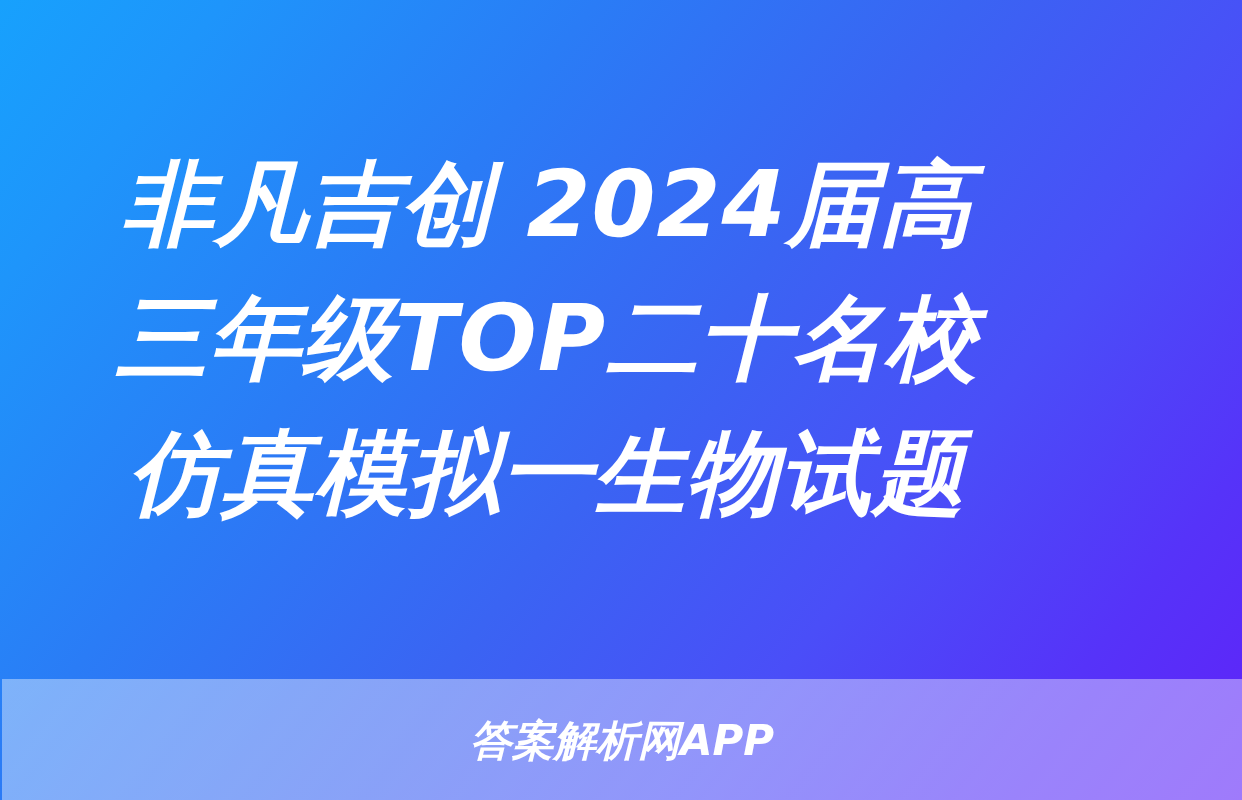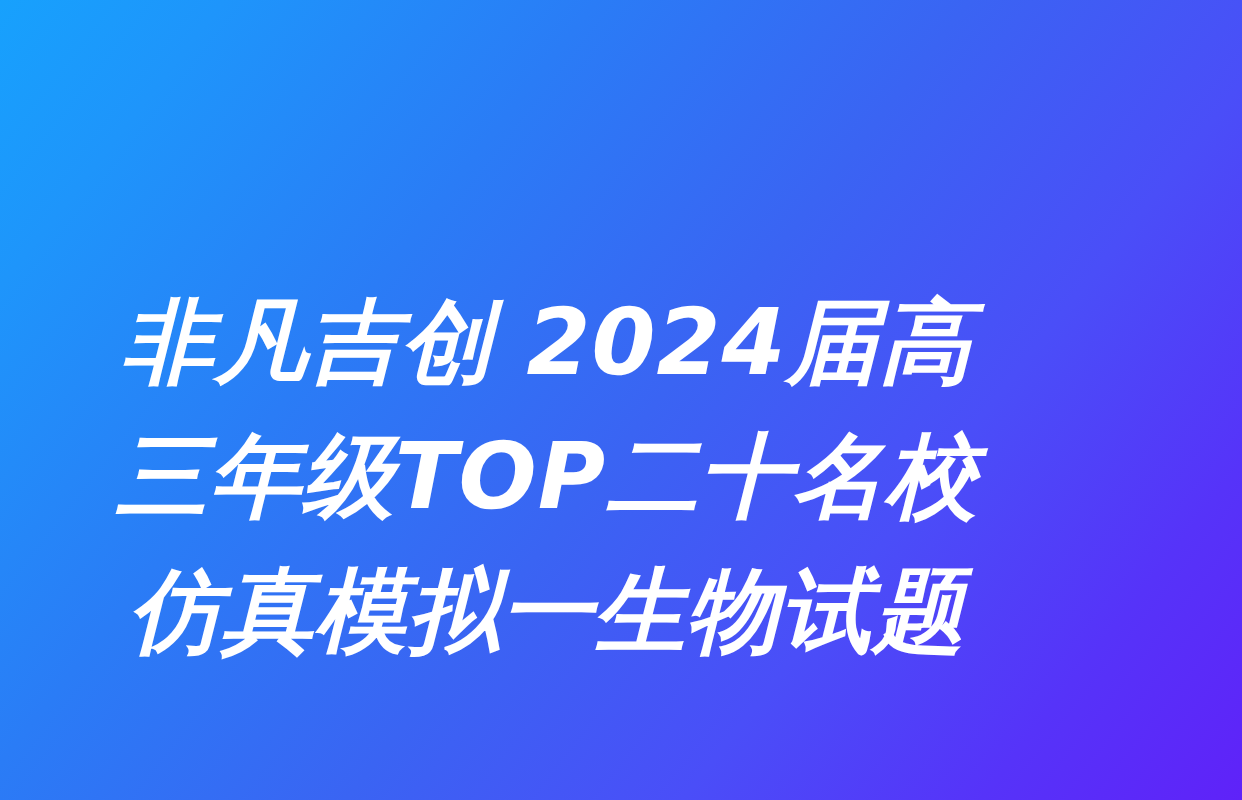--- a/index.html
+++ b/index.html
@@ -40,7 +40,7 @@
     display: flex;
     flex-direction: column;
     align-items: center;
-    justify-content: flex-end;
+    justify-content: center;
     box-sizing: border-box;
     padding: 0 78px;
   }

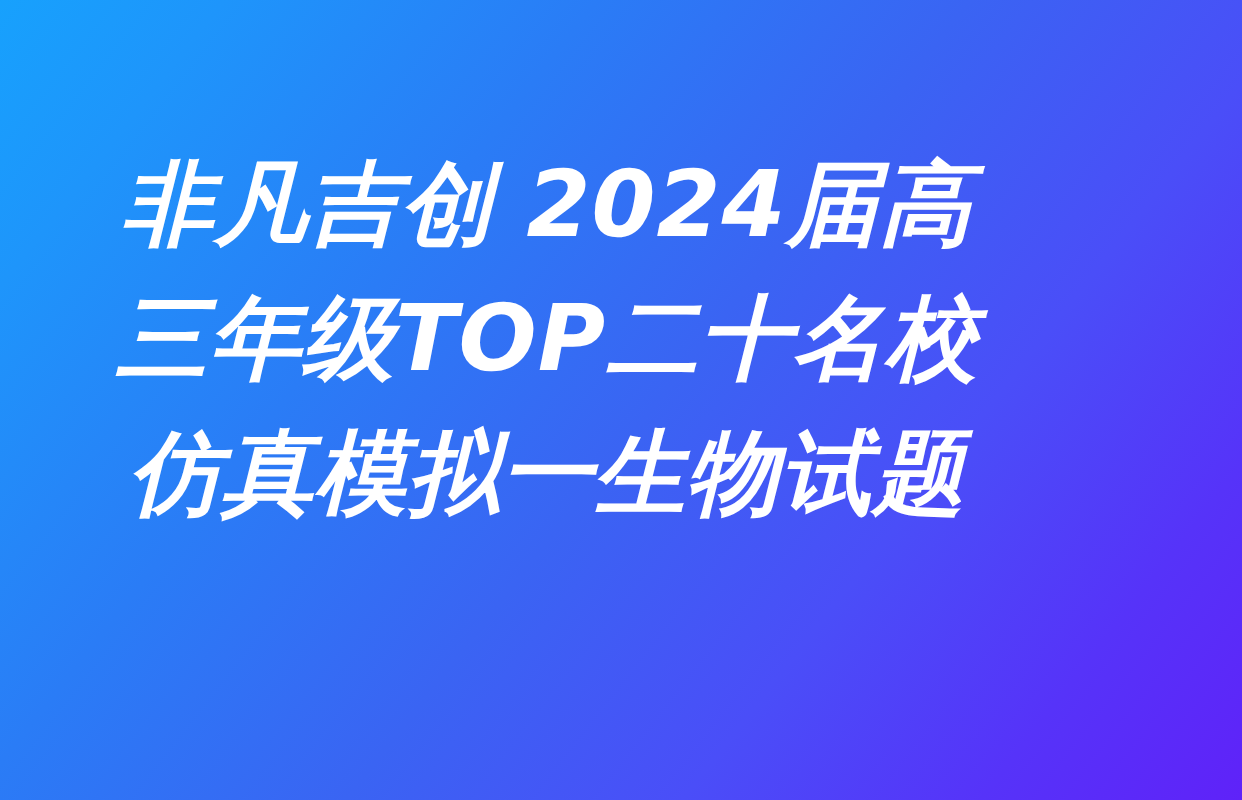--- a/index.html
+++ b/index.html
@@ -99,6 +99,9 @@
     <h1 class="title">非凡吉创 2024届高三年级TOP二十名校仿真模拟一生物试题</h1>
   </div>
 
+  <div class="footer-band">
+    <div class="footer-text">答案解析网APP</div>
+  </div>
 
 </div>
 

